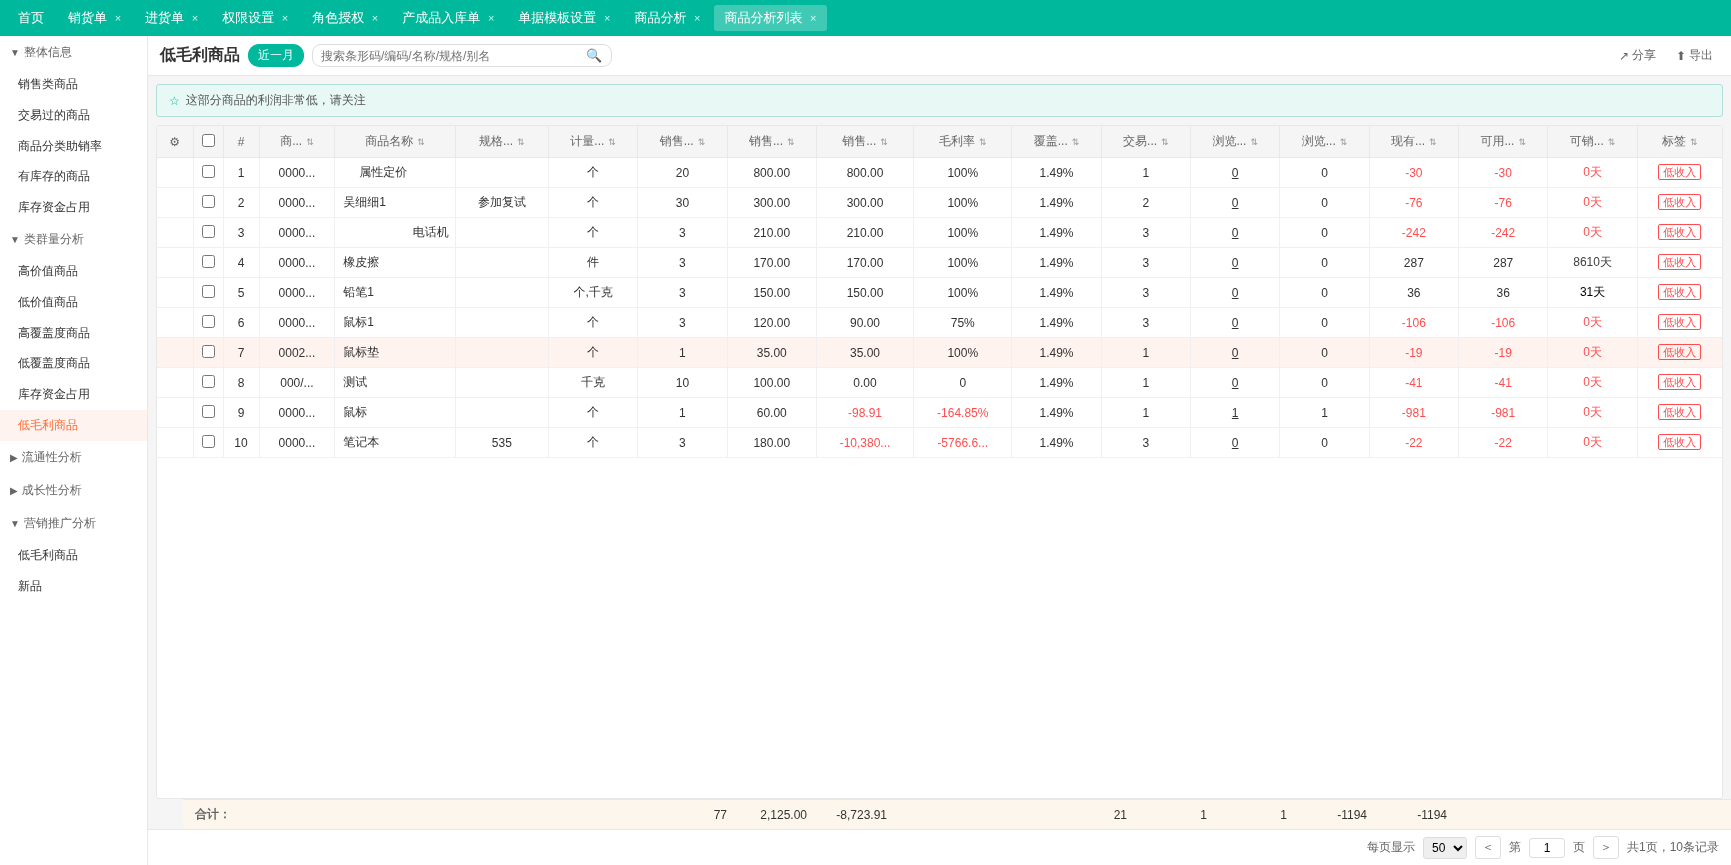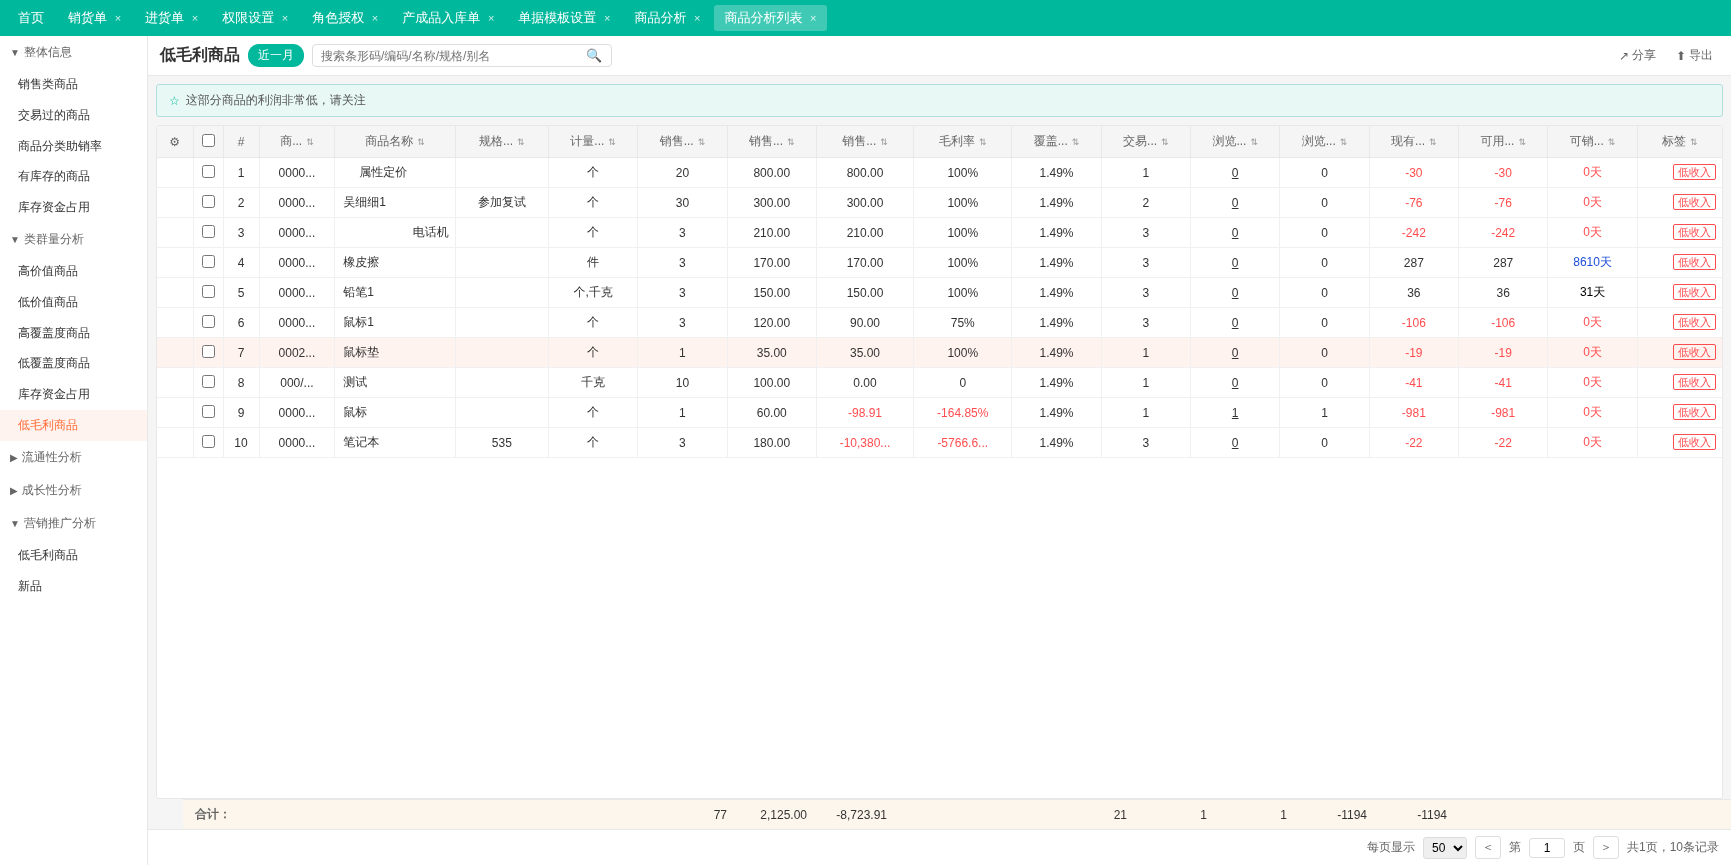--- a/index.html
+++ b/index.html
@@ -94,7 +94,7 @@
       display: flex;
       align-items: center;
       border: 1px solid #ddd;
-      border-radius: 4px;
+      border-radius: 9px;
       padding: 3px 8px;
       flex: 1;
       max-width: 300px;

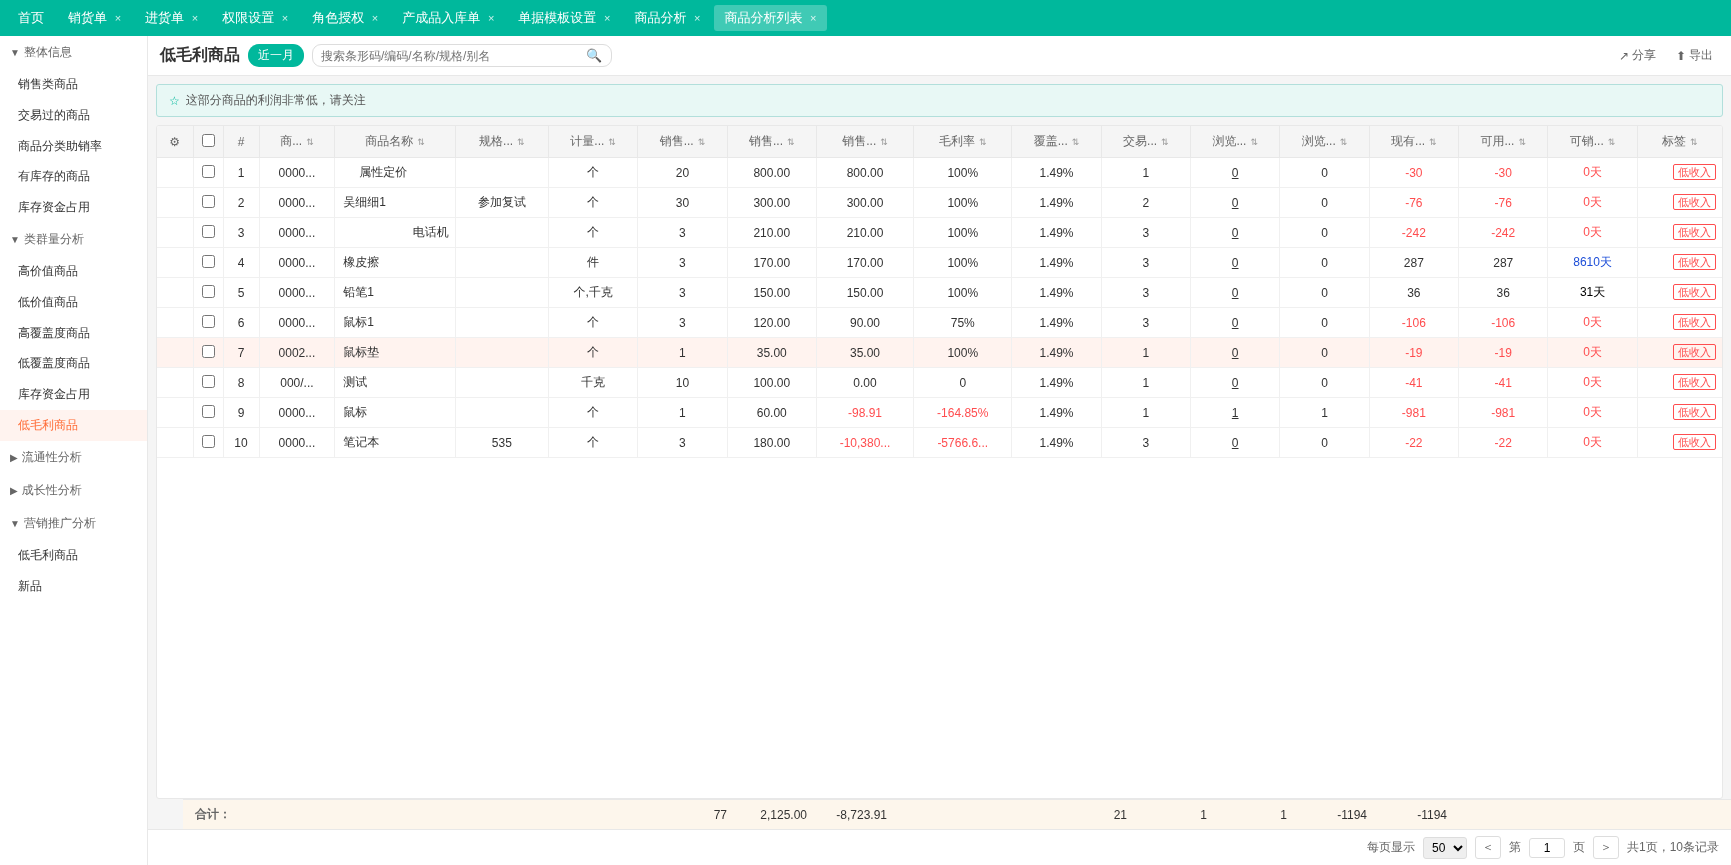--- a/index.html
+++ b/index.html
@@ -178,7 +178,7 @@
       text-align: center;
       color: #333;
     }
-    tbody tr td:last-child { border-right: none; text-align: right; }
+    tbody tr td:last-child { border-right: none; }
     tbody tr.highlighted { background: #fff3ef; }
 
     .col-icon { width: 36px; }

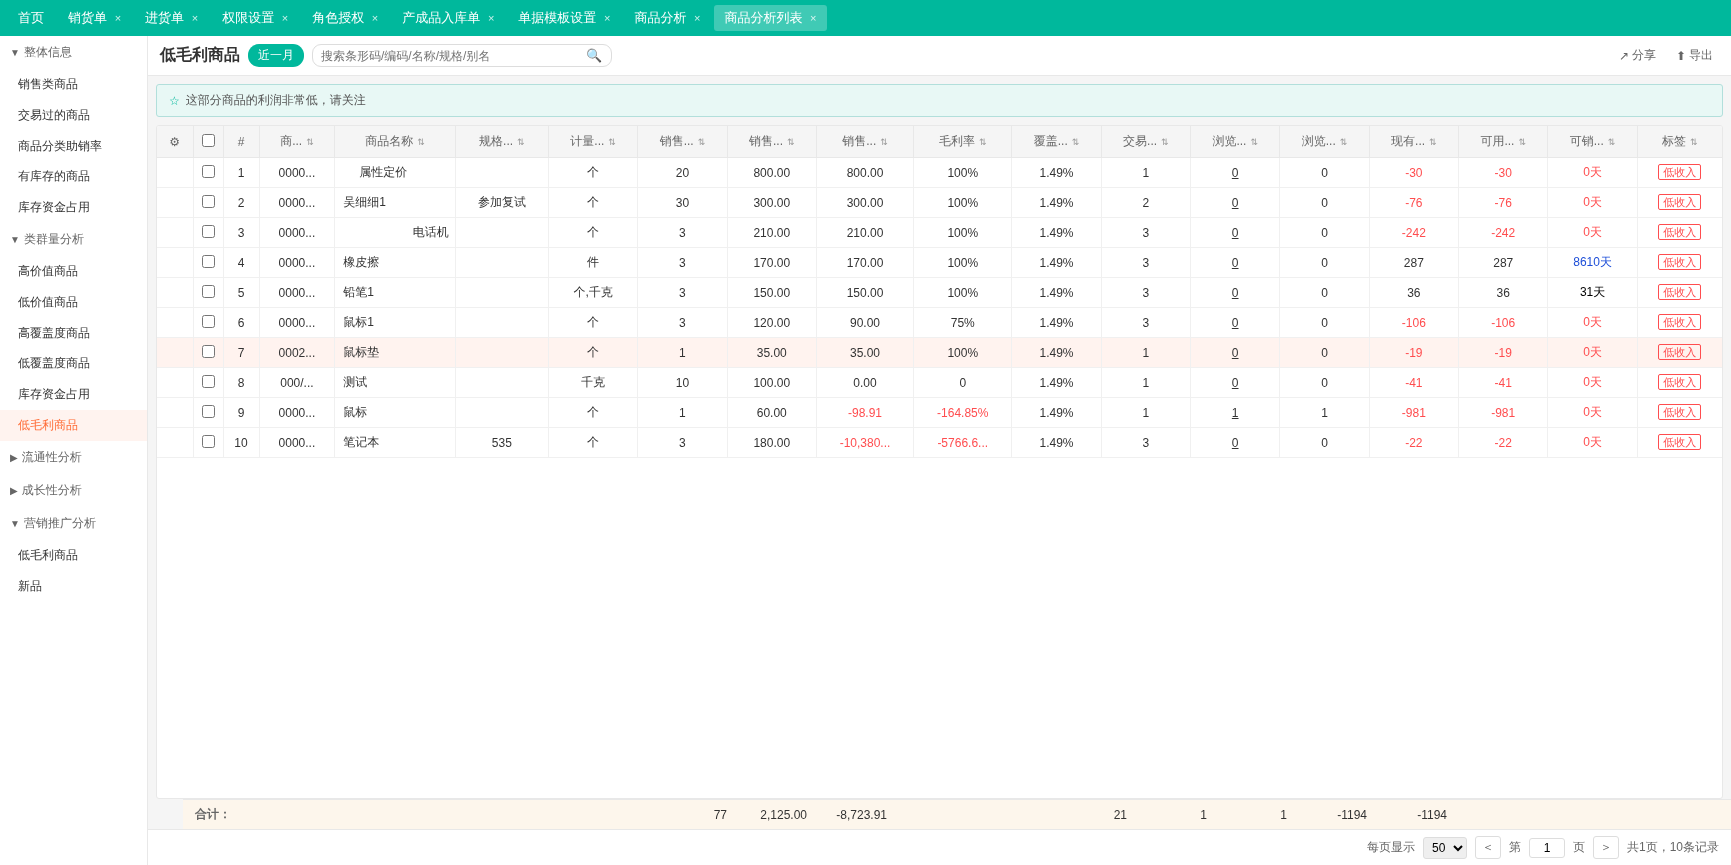--- a/index.html
+++ b/index.html
@@ -471,7 +471,7 @@
       <td>0</td>
       <td style="">287</td>
       <td style="">287</td>
-      <td style="color:#1d4ed8">8610天</td>
+      <td style="color:#404040">8610天</td>
       <td><span class="tag-red">低收入</span></td>
     </tr>
             <tr>

